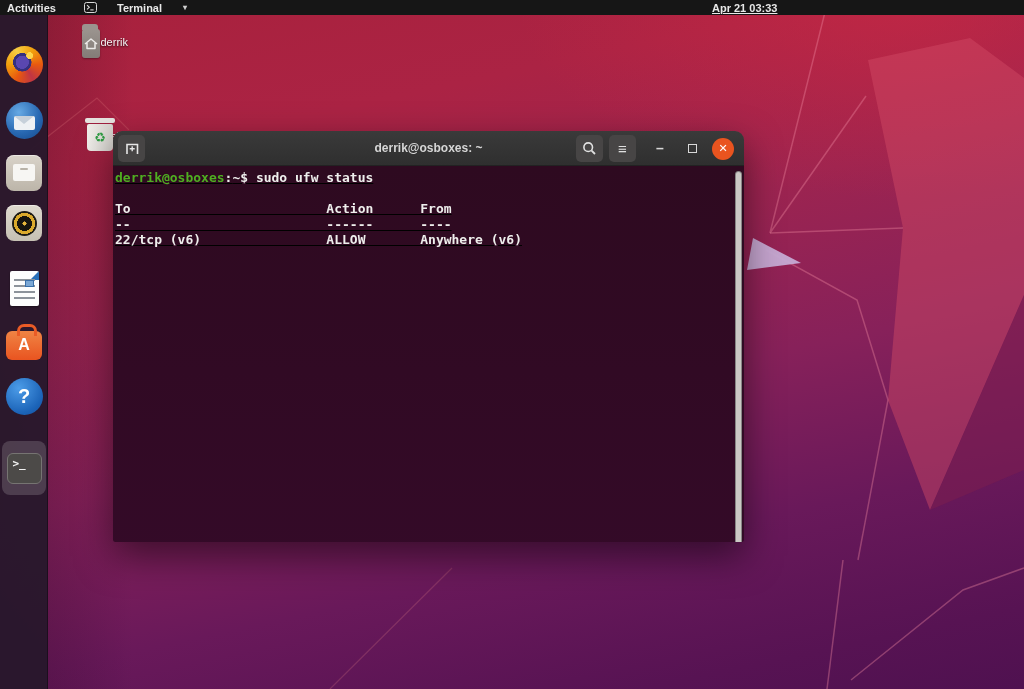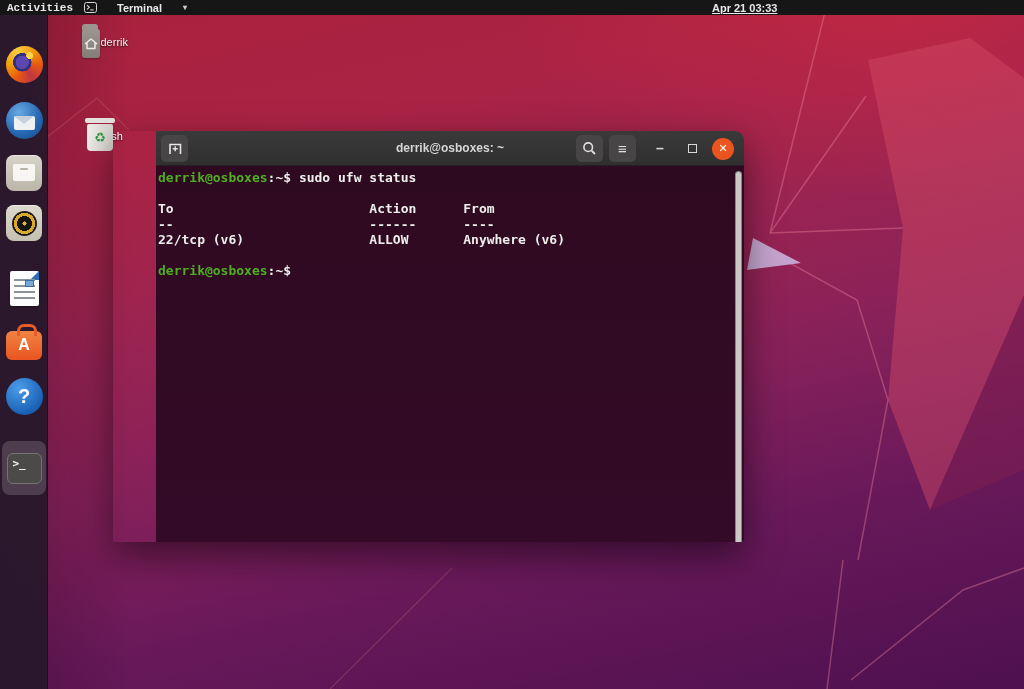--- a/index.html
+++ b/index.html
@@ -22,7 +22,7 @@
     position:absolute; left:0; top:0; width:1024px; height:15px; z-index:30;
     background:#161616; color:#e8e8e8; font-size:11px; display:flex; align-items:center;
   }
-  .activities{ padding:8px 7px; height:100%; display:flex; align-items:center; font-weight:700;font-family:Liberation Mono, monospace; }
+  .activities{ padding:8px 7px; height:100%; display:flex; align-items:center; font-weight:700; }
   .app-menu{ position:absolute; left:84px; top:0; height:100%; display:flex; align-items:center; gap:20px; font-weight:700; }
   .app-menu .caret{ font-size:8px; color:#cfcfcf; margin-left:1px; }
   .clock{ position:absolute; left:712px; top:0; height:100%; display:flex; align-items:center; font-weight:700;text-decoration:underline; }

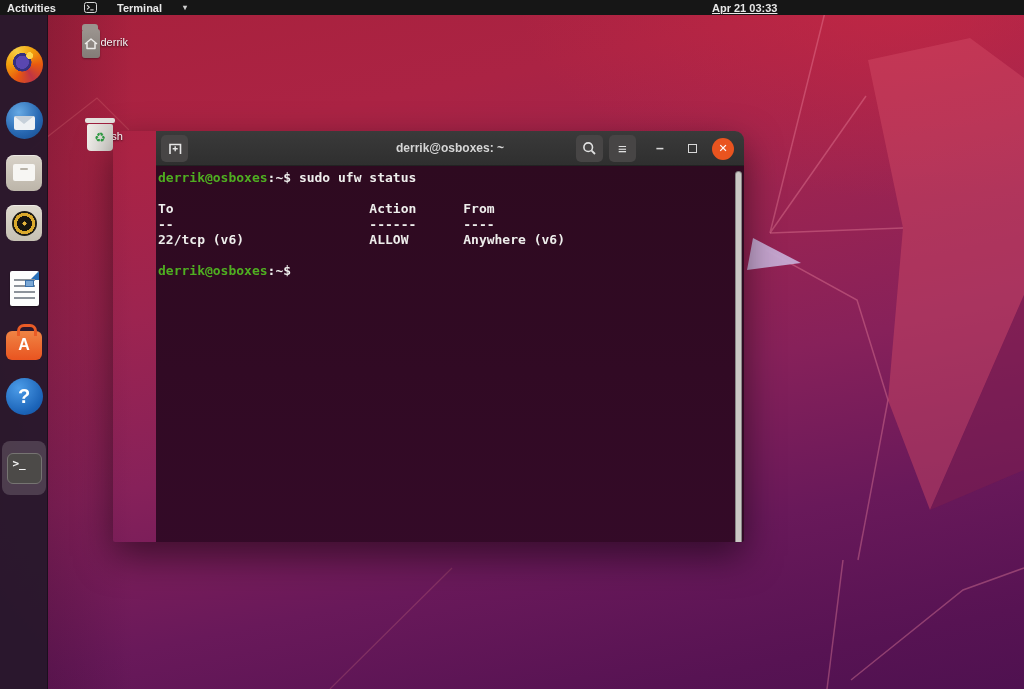--- a/index.html
+++ b/index.html
@@ -82,7 +82,7 @@
     color:#2f9e44; font-size:13px; }
   
   .window{ position:absolute; left:113px; top:131px; width:631px; height:411px; z-index:20;
-    border-radius:9px 9px 2px 2px; box-shadow:0 14px 36px rgba(0,0,0,.5); overflow:hidden;padding-left:43px; }
+    border-radius:9px 9px 2px 2px; box-shadow:0 14px 36px rgba(0,0,0,.5); overflow:hidden; }
   .titlebar{ position:relative; height:35px; background:linear-gradient(#3a3a3a,#2f2f2f);
     border-bottom:1px solid #222; display:flex; align-items:center; }
   .titlebar-title{ position:absolute; left:0; right:0; text-align:center; color:#d6d6d6; font-size:12px; font-weight:700; pointer-events:none; }

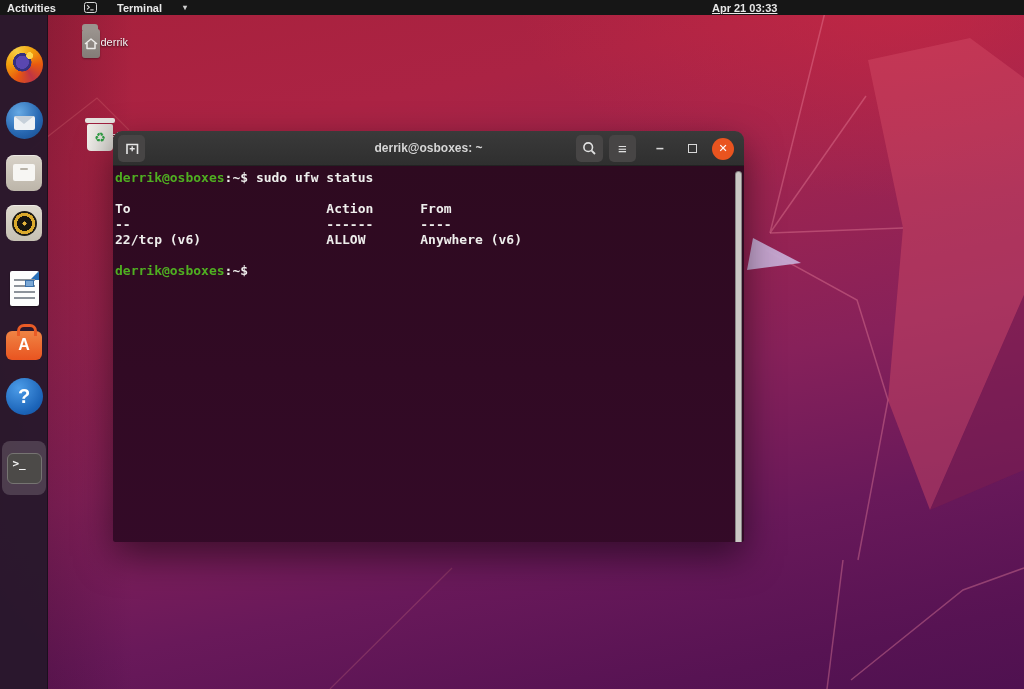--- a/index.html
+++ b/index.html
@@ -95,7 +95,7 @@
   .win-max .box{ width:9px; height:9px; border:1.5px solid #d8d8d8; }
   .win-close{ width:22px; height:22px; margin-left:10px; border-radius:50%; background:#e9541f;
     color:#fff; font-size:11px; display:flex; align-items:center; justify-content:center; }
-  .terminal-body{ position:relative; height:410px; background:linear-gradient(#2e0a20,#340a28); padding:4px 14px 0 2px; }
+  .terminal-body{ position:relative; height:410px; background:linear-gradient(#2e0a20,#340a28); padding:4px 14px 0 2px;text-decoration:underline; }
   .tline{ font:700 13px "DejaVu Sans Mono", monospace; line-height:15.5px; min-height:15.5px;
     color:#eeeeec; white-space:pre; }
   .tline .g{ color:#4fae21; }

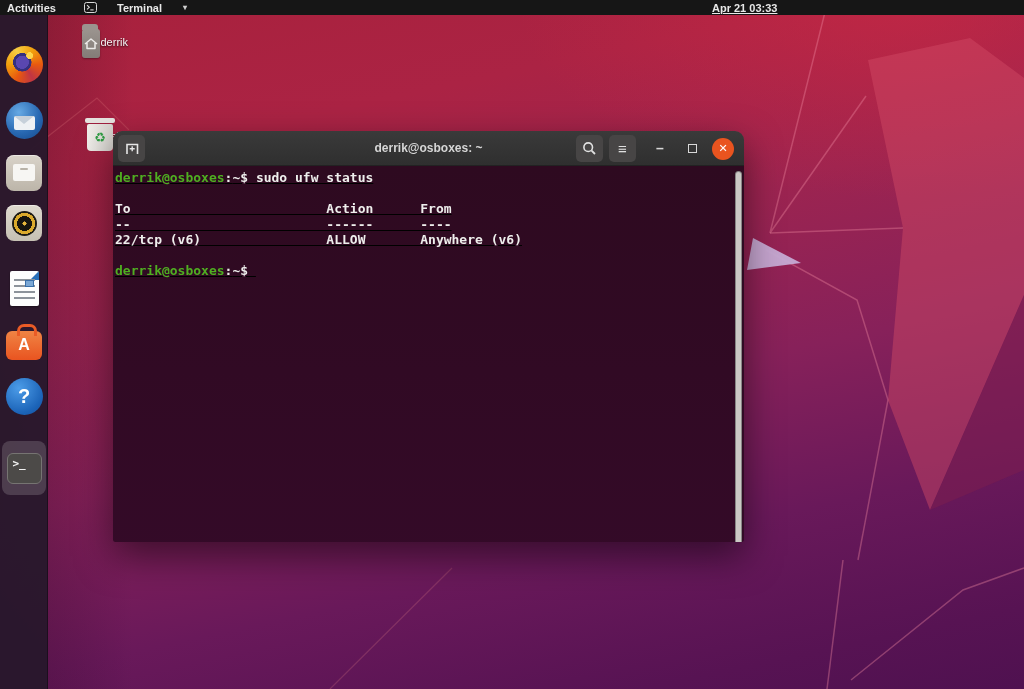--- a/index.html
+++ b/index.html
@@ -227,7 +227,6 @@
       <pre class="tline">--                         ------      ----</pre>
       <pre class="tline">22/tcp (v6)                ALLOW       Anywhere (v6)</pre>
       <pre class="tline"></pre>
-      <pre class="tline"><span class="g">derrik@osboxes</span><span>:</span><span>~</span><span>$ </span></pre>
       <div class="scrollbar"></div>
     </div>
   </div>

